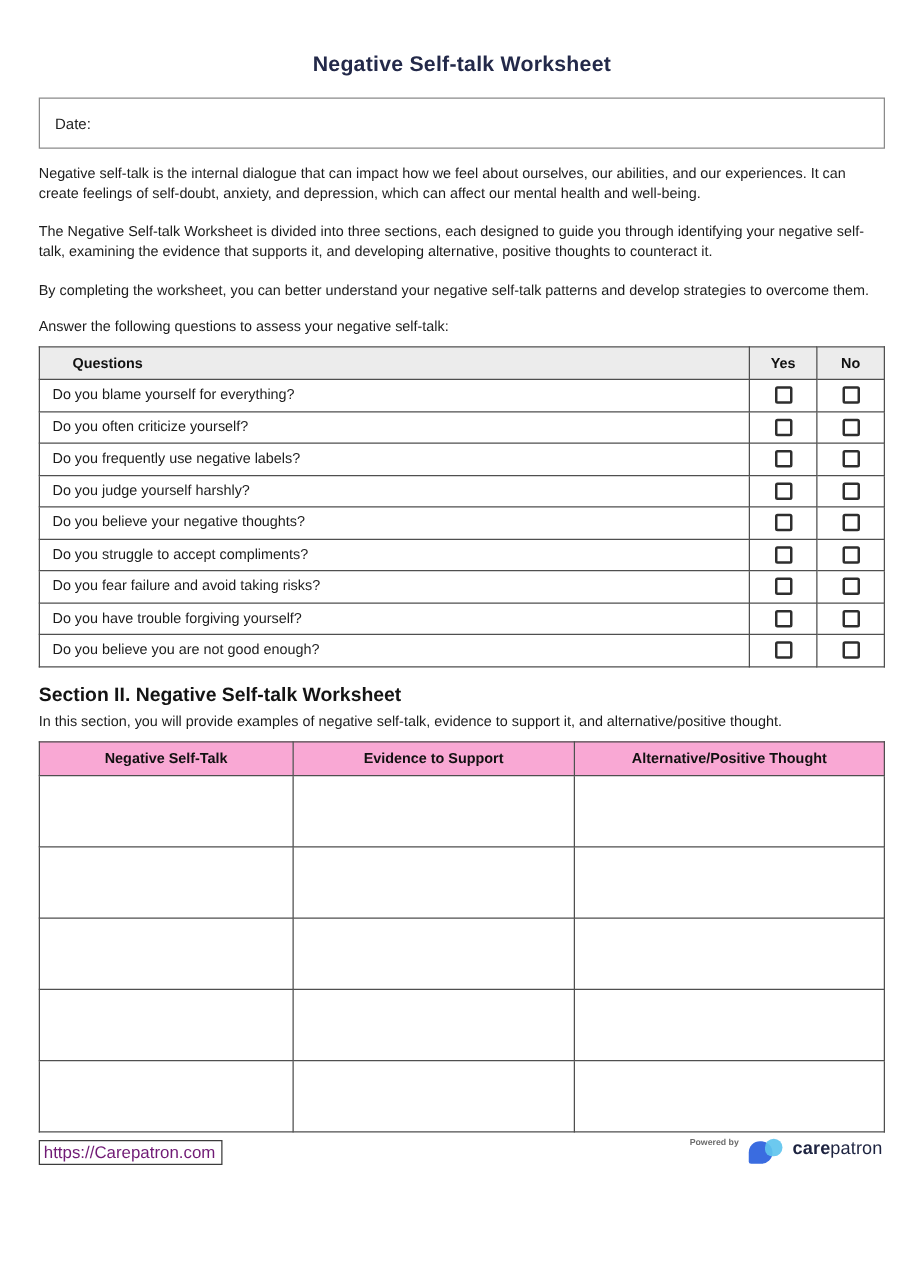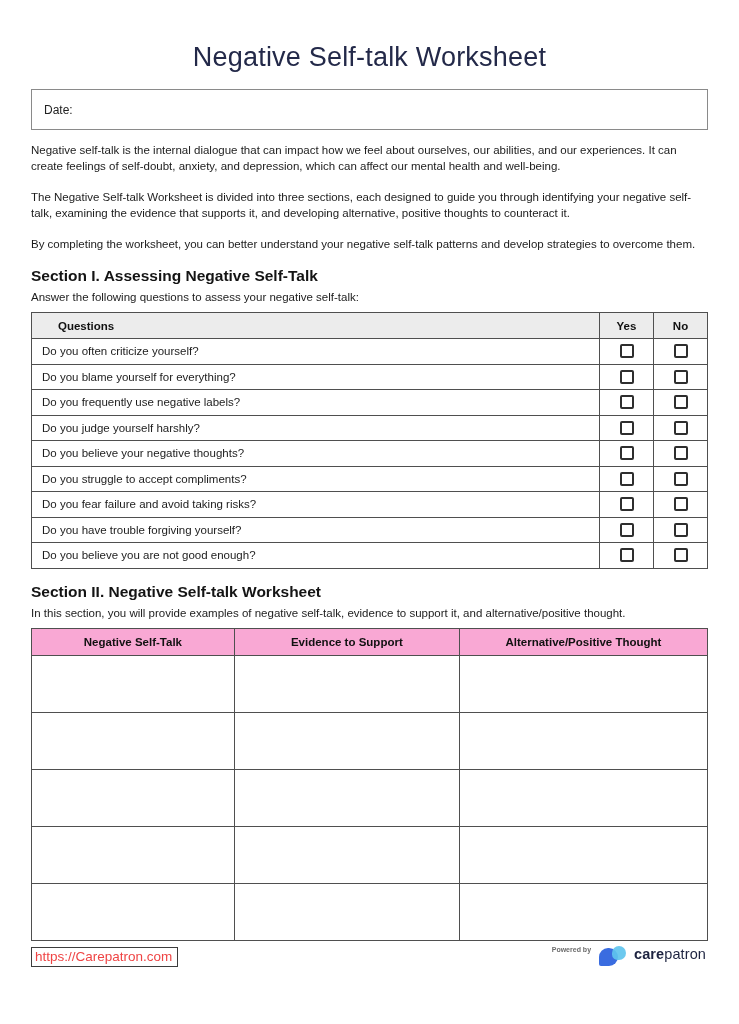--- a/index.html
+++ b/index.html
@@ -13,7 +13,7 @@
 
   .doc-title {
     margin-top:42px; margin-bottom:16px;
-    text-align:center; font-size:27px; font-weight:normal;
+    text-align:center; font-size:17px; font-weight:bold;
     color:#232949; letter-spacing:0.2px;
   }
 

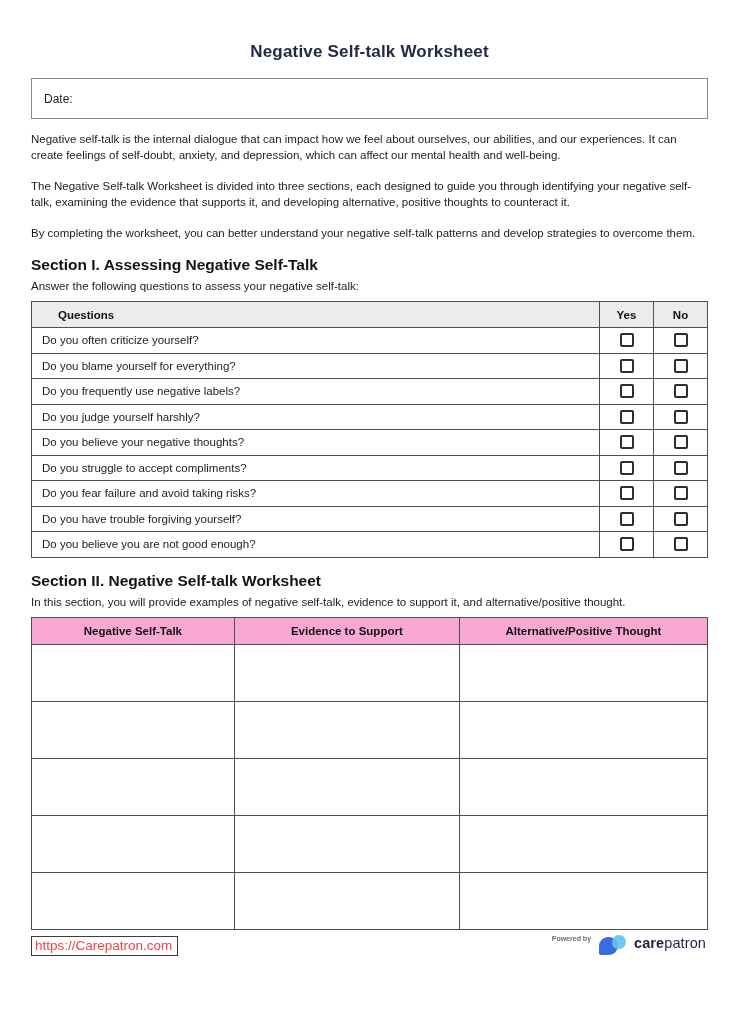--- a/index.html
+++ b/index.html
@@ -101,7 +101,6 @@
     <p class="intro-p">The Negative Self-talk Worksheet is divided into three sections, each designed to guide you through identifying your negative self-talk, examining the evidence that supports it, and developing alternative, positive thoughts to counteract it.</p>
     <p class="intro-p">By completing the worksheet, you can better understand your negative self-talk patterns and develop strategies to overcome them.</p>
 
-    <h2 class="section-heading">Section I. Assessing Negative Self-Talk</h2>
     <p class="section-instruction">Answer the following questions to assess your negative self-talk:</p>
 
     <table class="q-table bordered">

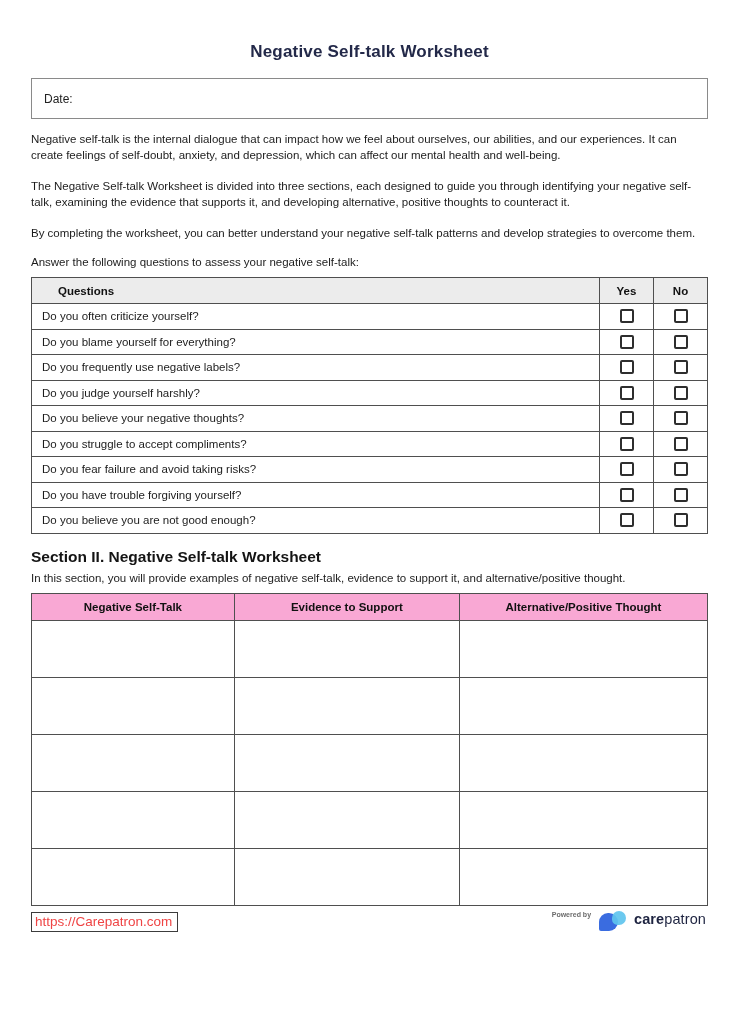--- a/index.html
+++ b/index.html
@@ -113,12 +113,12 @@
       </thead>
       <tbody>
           <tr>
+            <td>Do you blame yourself for everything?</td>
+            <td class="cb-cell"><span class="checkbox"></span></td>
+            <td class="cb-cell"><span class="checkbox"></span></td>
+          </tr>
+          <tr>
             <td>Do you often criticize yourself?</td>
-            <td class="cb-cell"><span class="checkbox"></span></td>
-            <td class="cb-cell"><span class="checkbox"></span></td>
-          </tr>
-          <tr>
-            <td>Do you blame yourself for everything?</td>
             <td class="cb-cell"><span class="checkbox"></span></td>
             <td class="cb-cell"><span class="checkbox"></span></td>
           </tr>

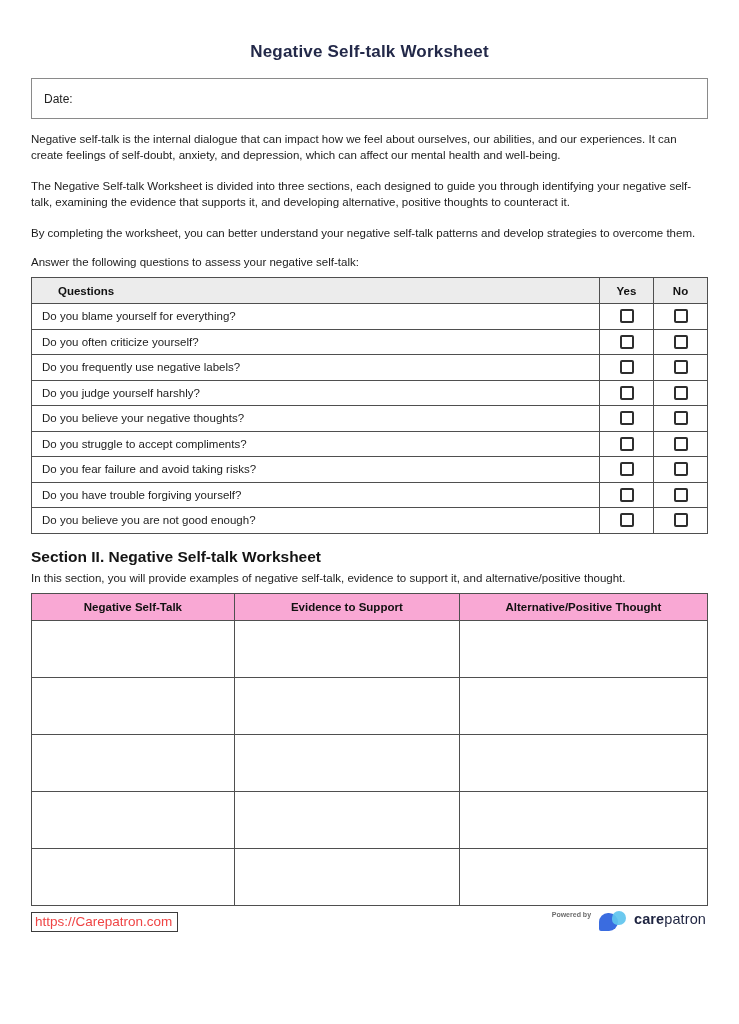--- a/index.html
+++ b/index.html
@@ -67,7 +67,7 @@
   }
   .link-box {
     border:1px solid #3c3c3c; padding:1px 5px 2px 3px;
-    font-size:13.5px; color:#ef4444; text-decoration:none; display:inline-block;text-align:right;
+    font-size:13.5px; color:#701a75; text-decoration:none; display:inline-block;text-align:right;
   }
   .powered-wrap { display:flex; gap:8px; padding-right:2px; }
   .powered-label { font-size:7px; color:#6b6b6b; font-weight:bold; }

